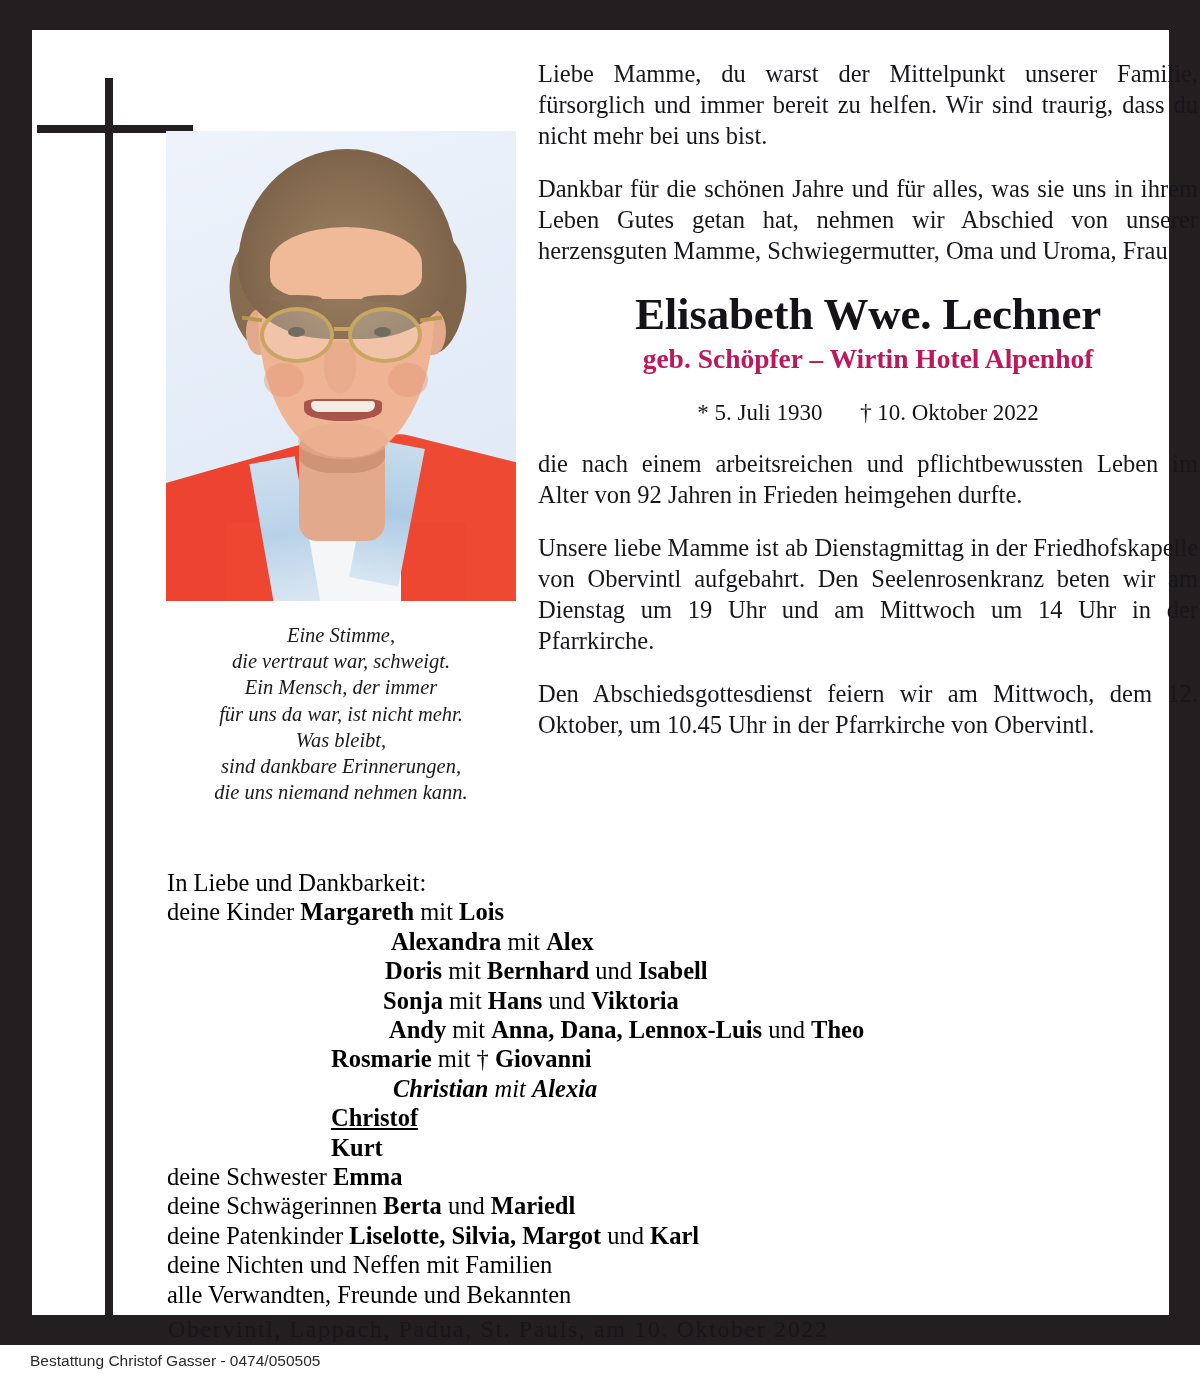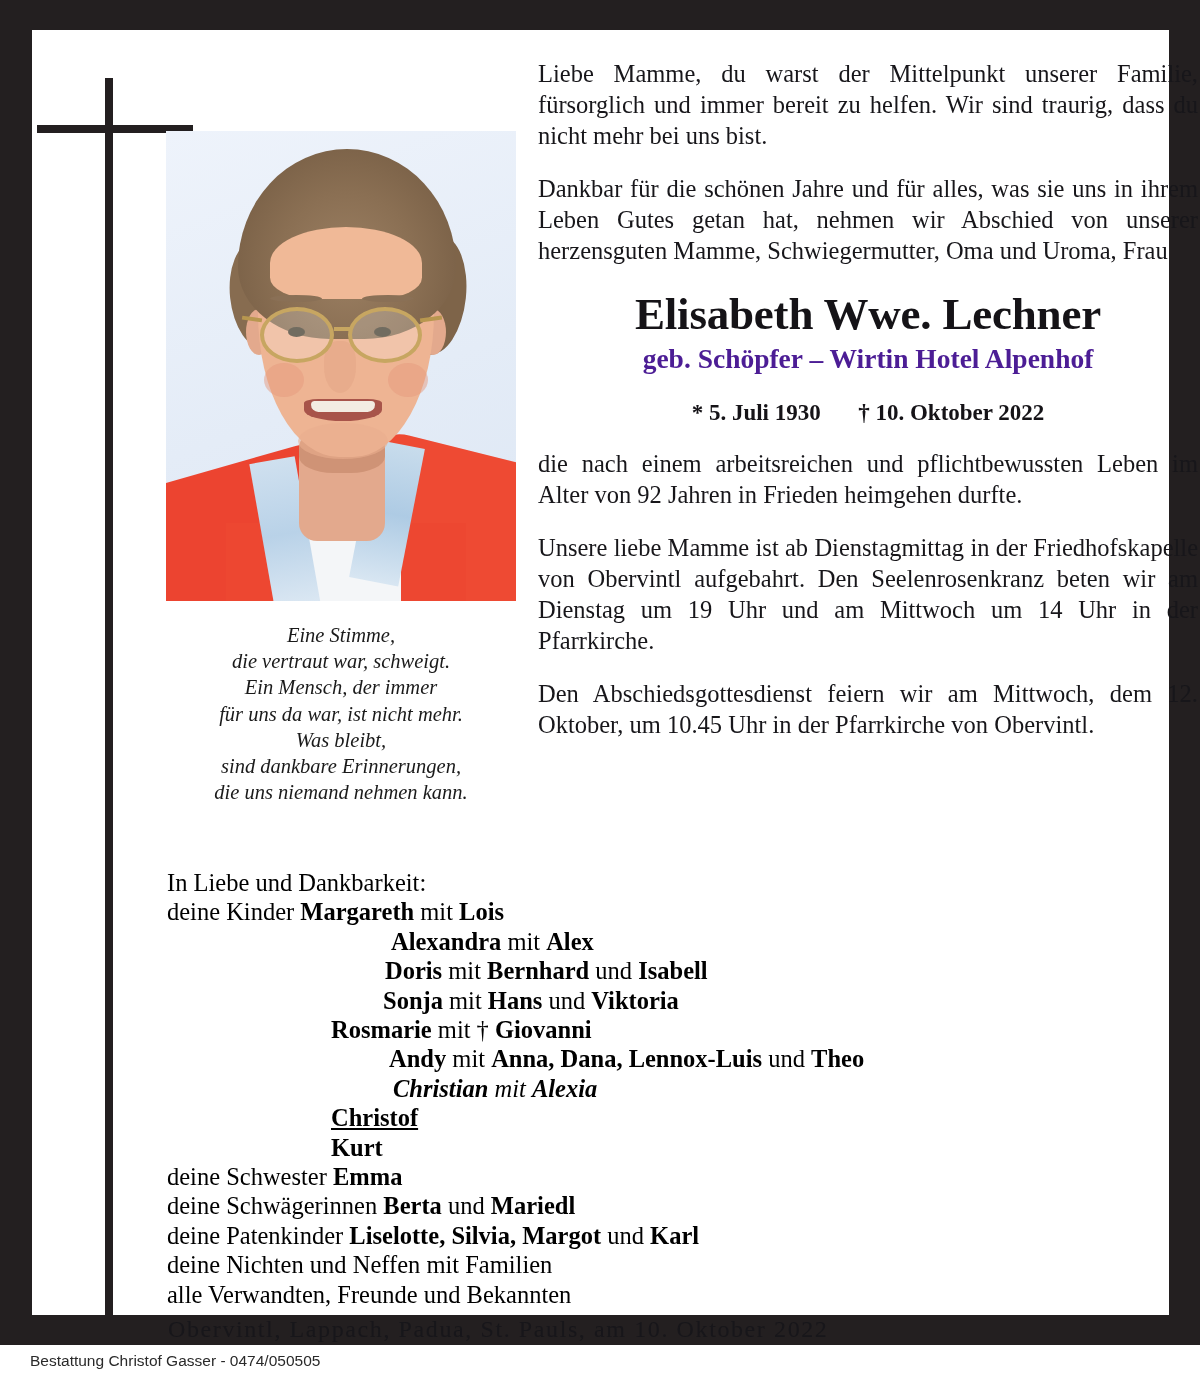--- a/index.html
+++ b/index.html
@@ -381,7 +381,7 @@
     line-height: 34px;
     font-weight: bold;
     text-align: center;
-    color: #4c1d95;
+    color: #be185d;
     margin: 2px 0 0 0;
     white-space: nowrap;
   }

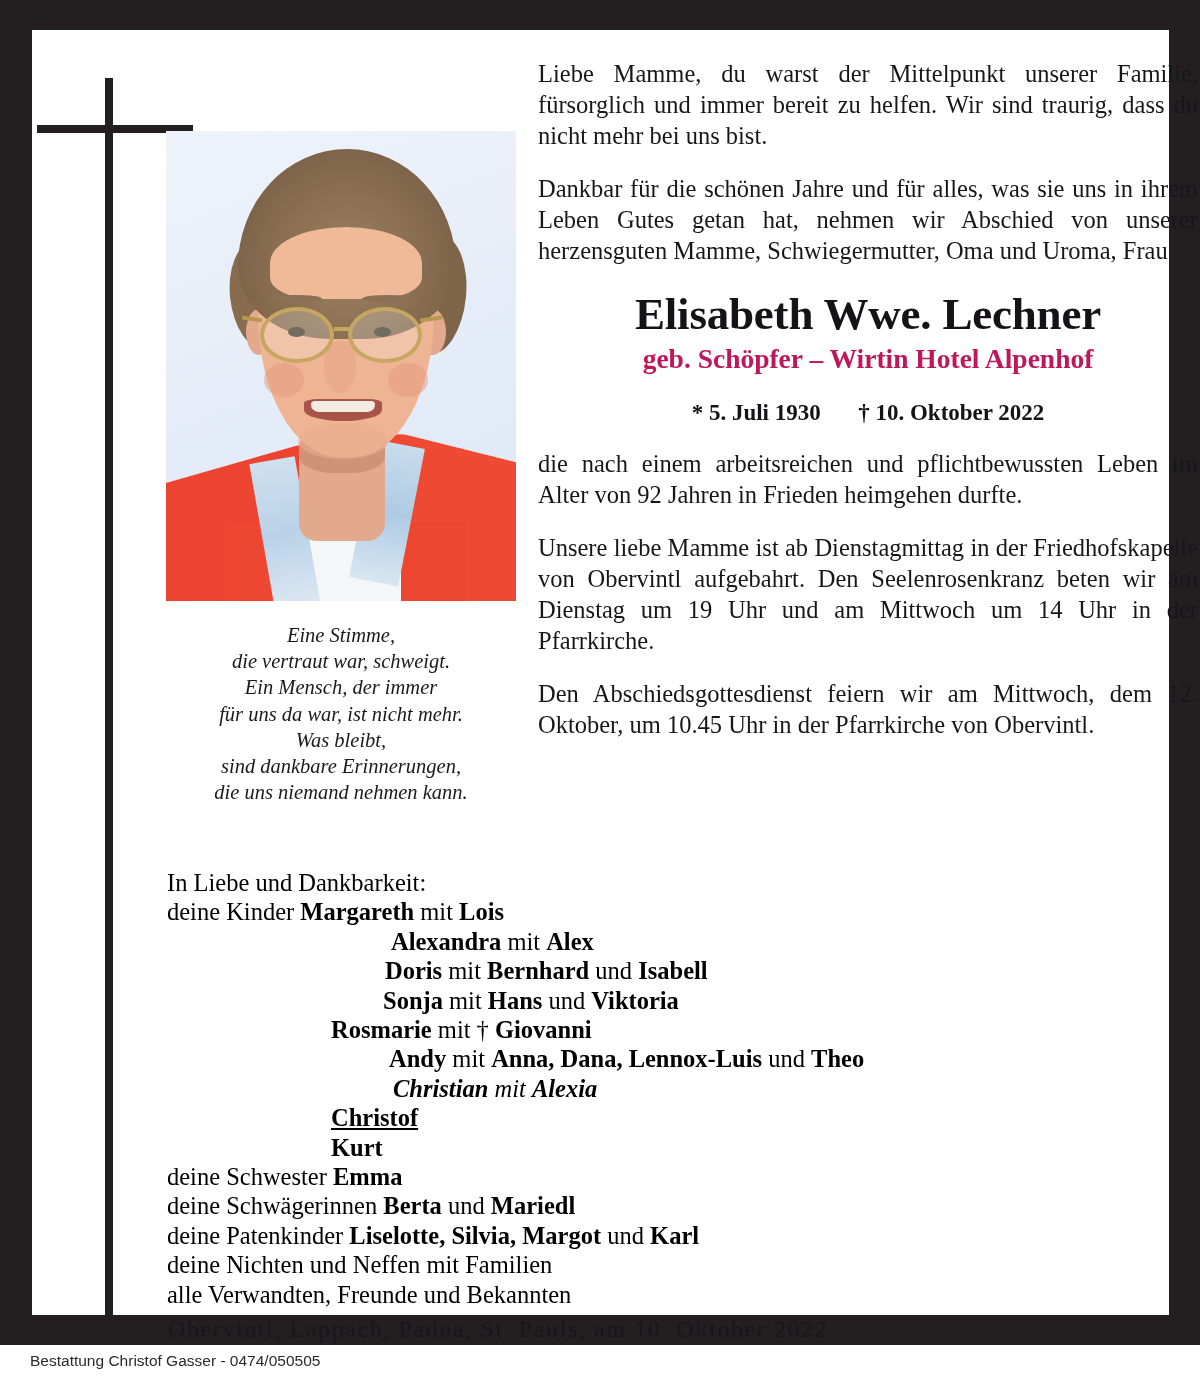--- a/index.html
+++ b/index.html
@@ -388,7 +388,7 @@
   #deceased-dates {
     font-size: 23px;
     line-height: 30px;
-    font-weight: bold;
+    font-weight: normal;
     text-align: center;
     color: #151317;
     margin: 22px 0 20px 0;

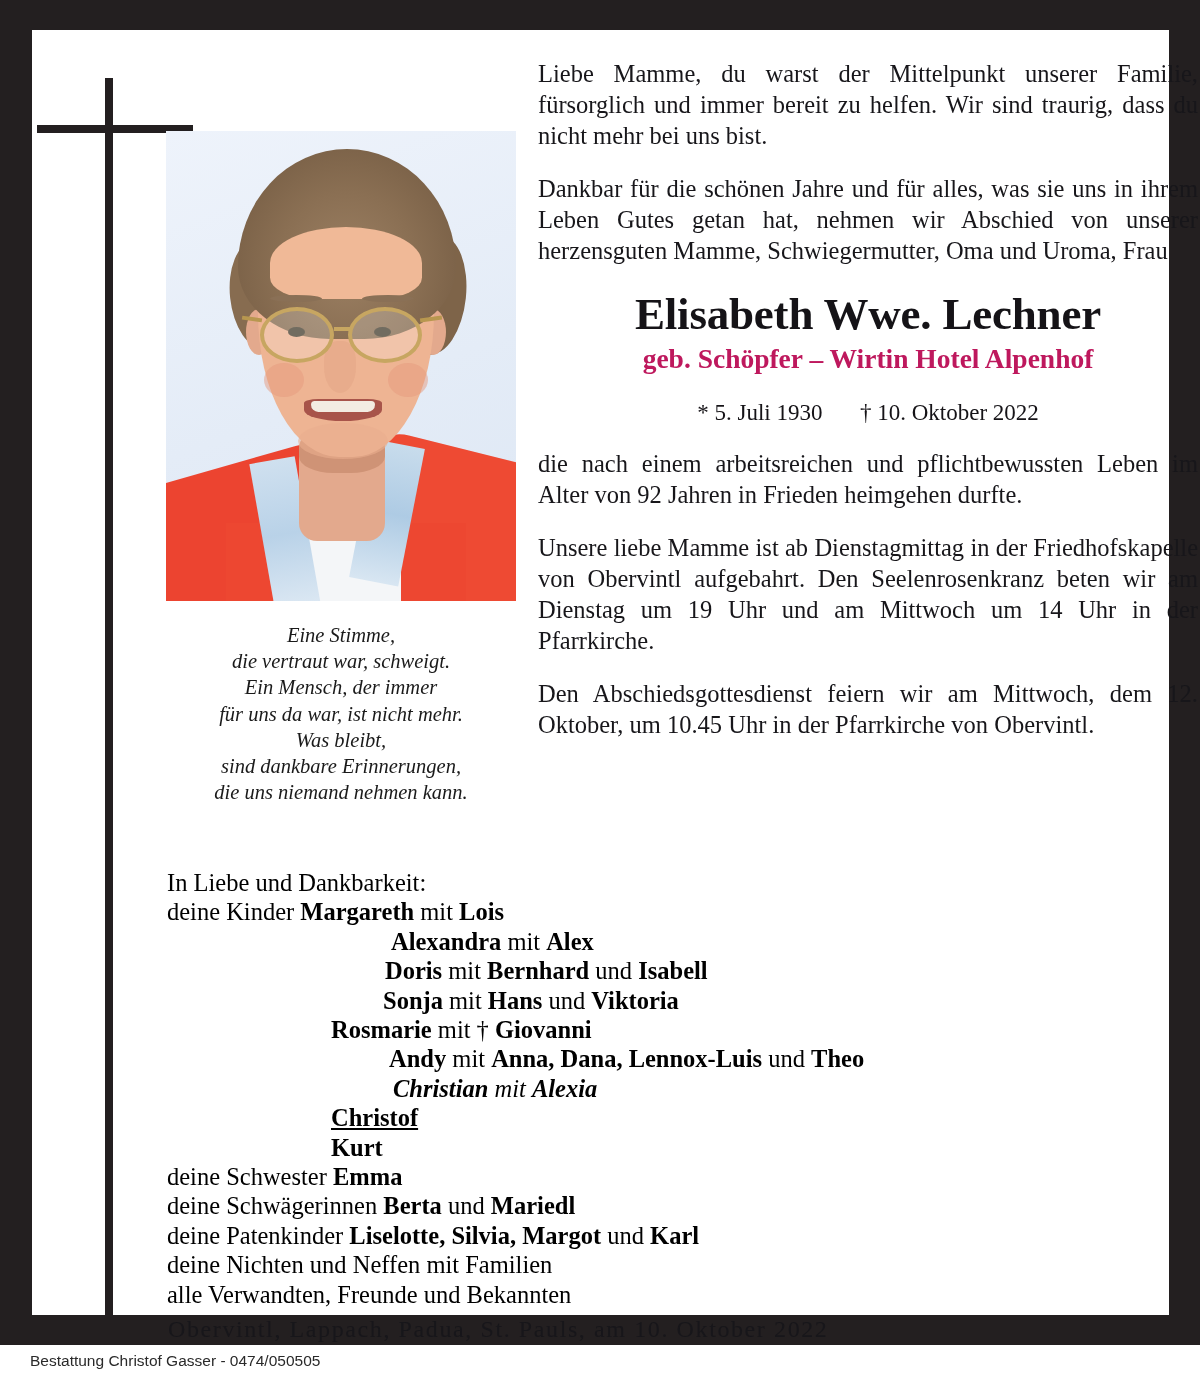--- a/index.html
+++ b/index.html
@@ -512,8 +512,8 @@
           <div class="fam-line" style="padding-left: 224px;"><b>Alexandra</b><span> mit </span><b>Alex</b></div>
           <div class="fam-line" style="padding-left: 218px;"><b>Doris</b><span> mit </span><b>Bernhard</b><span> und </span><b>Isabell</b></div>
           <div class="fam-line" style="padding-left: 216px;"><b>Sonja</b><span> mit </span><b>Hans</b><span> und </span><b>Viktoria</b></div>
+          <div class="fam-line" style="padding-left: 222px;"><b>Andy</b><span> mit </span><b>Anna, Dana, Lennox-Luis</b><span> und </span><b>Theo</b></div>
           <div class="fam-line" style="padding-left: 164px;"><b>Rosmarie</b><span> mit † </span><b>Giovanni</b></div>
-          <div class="fam-line" style="padding-left: 222px;"><b>Andy</b><span> mit </span><b>Anna, Dana, Lennox-Luis</b><span> und </span><b>Theo</b></div>
           <div class="fam-line" style="padding-left: 226px; font-style: italic;"><b>Christian</b><span> mit </span><b>Alexia</b></div>
           <div class="fam-line" style="padding-left: 164px; text-decoration: underline;"><b>Christof</b></div>
           <div class="fam-line" style="padding-left: 164px;"><b>Kurt</b></div>

